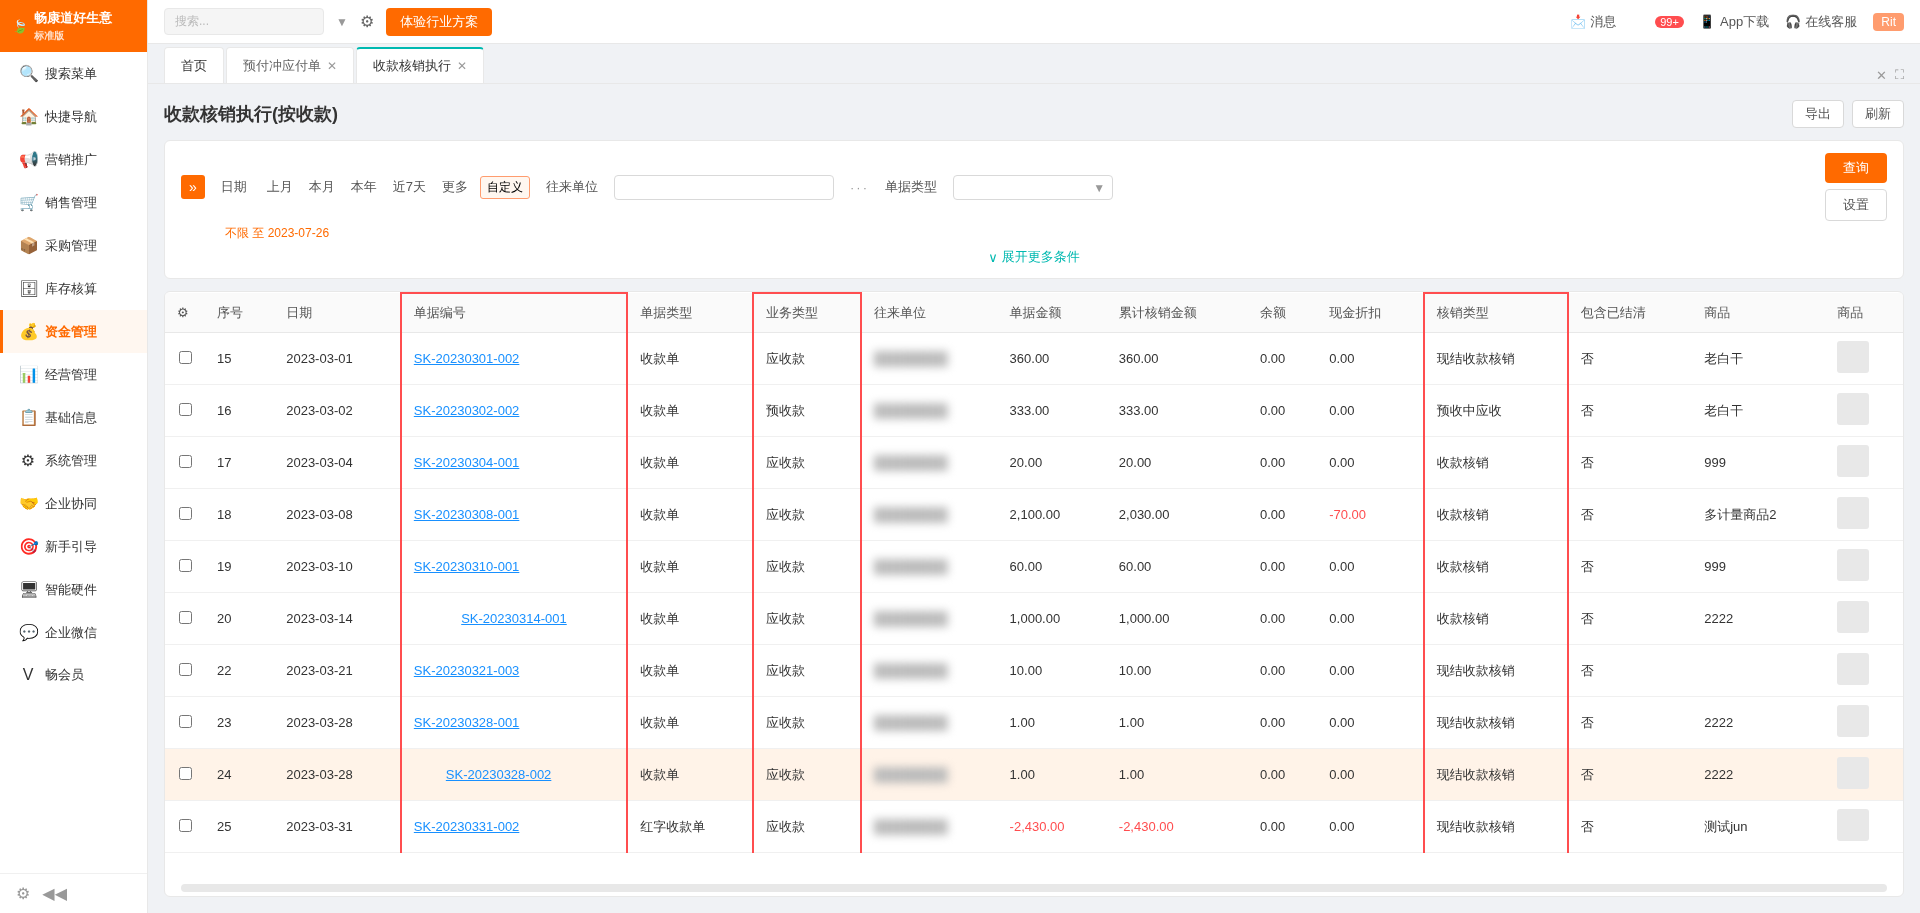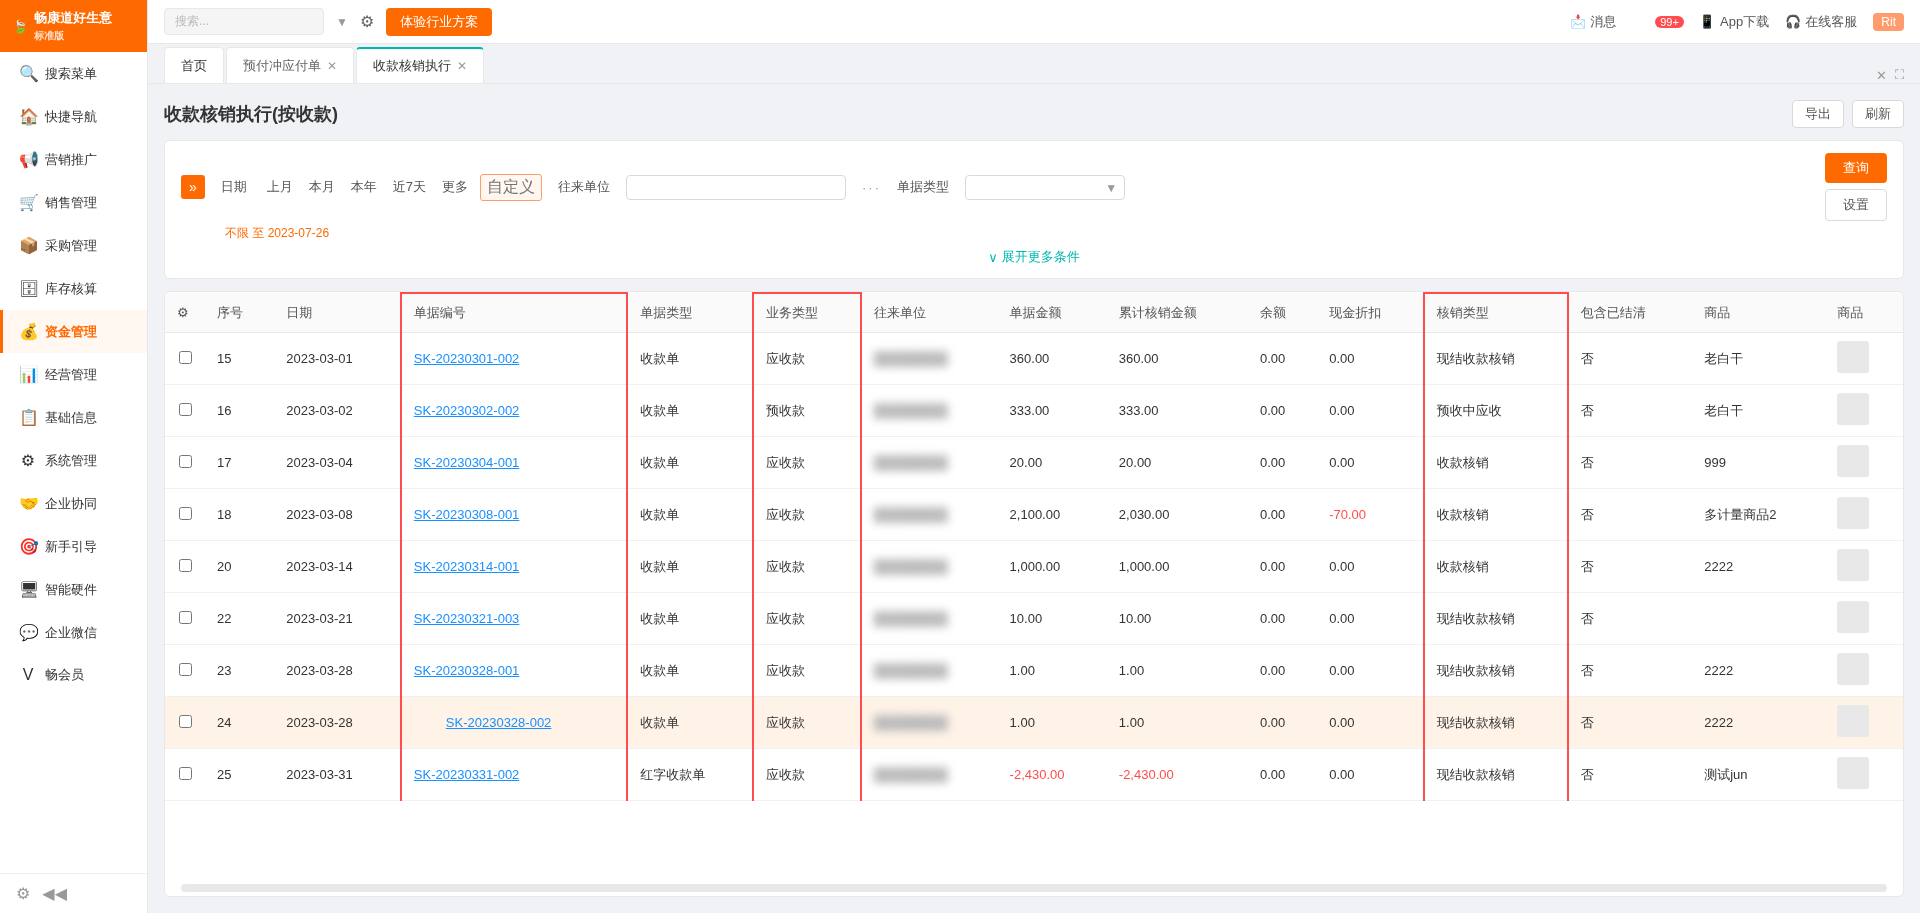--- a/index.html
+++ b/index.html
@@ -147,11 +147,11 @@
     .filter-time-btn { color: #555; cursor: pointer; font-size: 13px; padding: 2px 4px; }
     .filter-time-custom {
       background: #fff7f0;
-      color: #737373;
+      color: #000000;
       border: 1px solid #ff9c6e;
       border-radius: 3px;
       padding: 2px 6px;
-      font-size: 16px;
+      font-size: 12px;
       cursor: pointer;
     }
     .filter-date-range { color: #ff6a00; font-size: 12px; margin-top: 2px; }

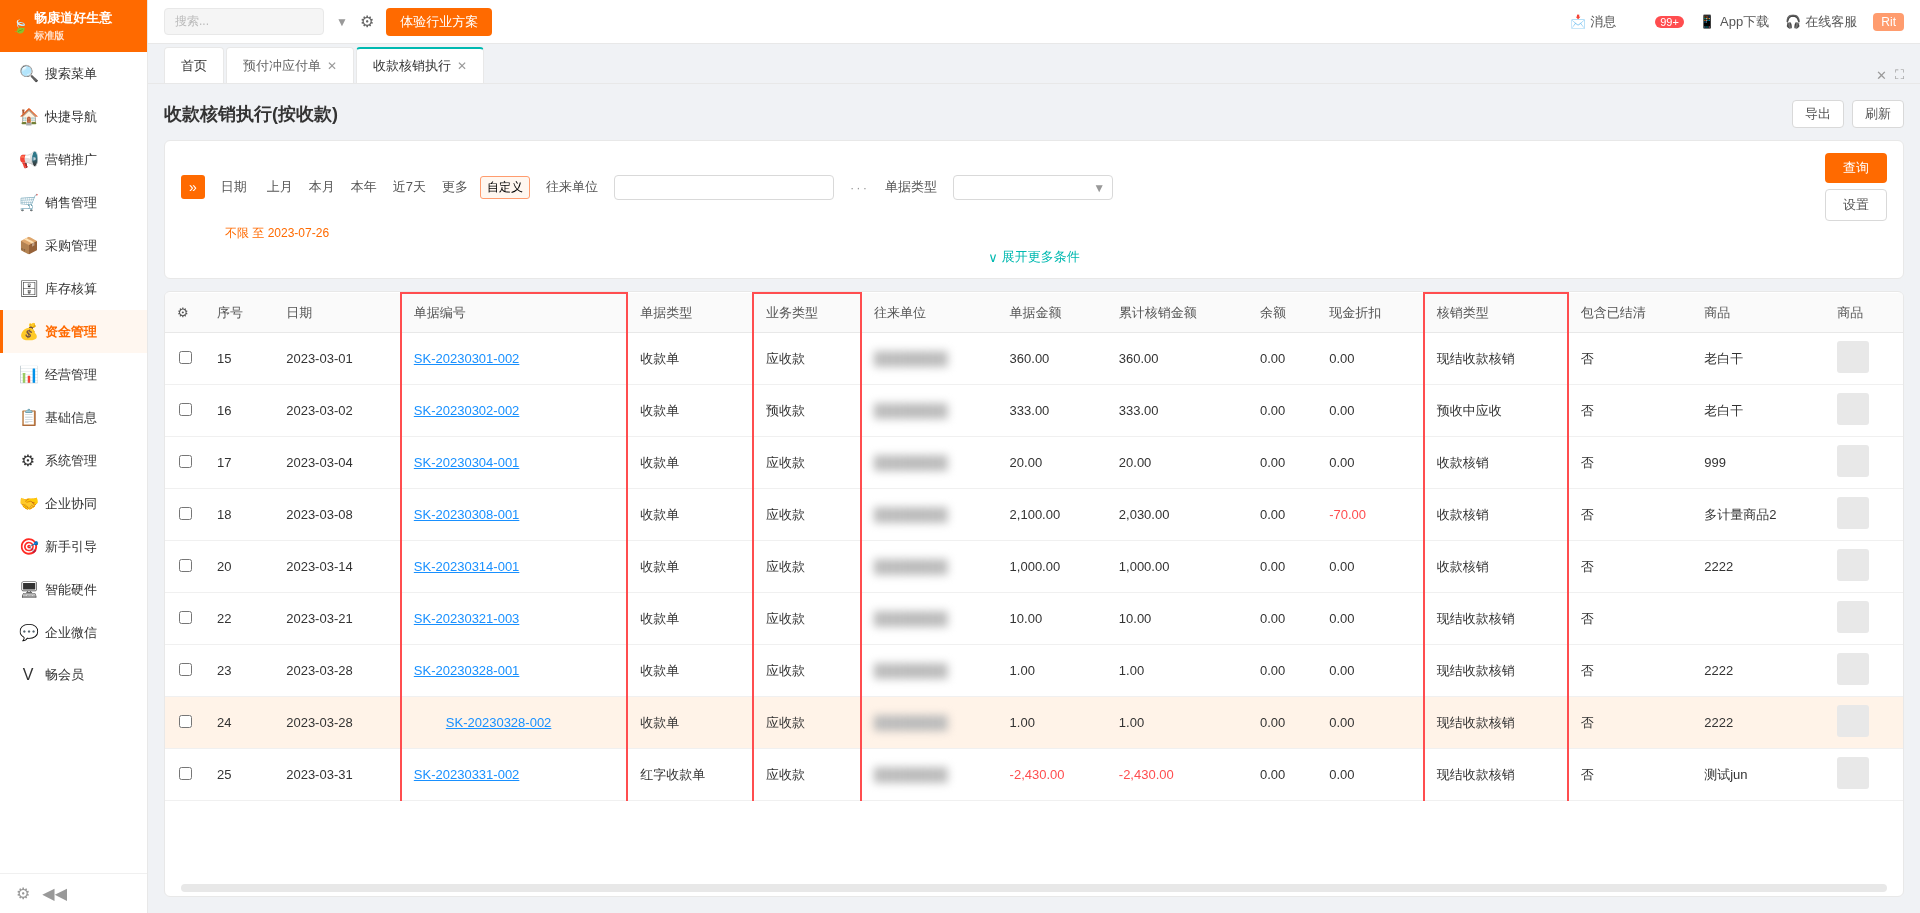--- a/index.html
+++ b/index.html
@@ -503,6 +503,23 @@
     </tr>
               <tr>
       <td style="text-align:center;"><input type="checkbox" style=""></td>
+      <td>19</td>
+      <td>2023-03-10</td>
+      <td class="link-cell" style="border-left:2px solid #ff4d4f; border-right:2px solid #ff4d4f;">SK-20230310-001</td>
+      <td>收款单</td>
+      <td style="border-left:2px solid #ff4d4f; border-right:2px solid #ff4d4f;">应收款</td>
+      <td class="blurred">████████</td>
+      <td class="">60.00</td>
+      <td class="">60.00</td>
+      <td>0.00</td>
+      <td class="">0.00</td>
+      <td style="border-left:2px solid #ff4d4f; border-right:2px solid #ff4d4f;">收款核销</td>
+      <td>否</td>
+      <td>999</td>
+      <td><div class="img-thumb" style="background:#e8e8e8;border-radius:3px;width:32px;height:32px;display:inline-block;"></div></td>
+    </tr>
+              <tr>
+      <td style="text-align:center;"><input type="checkbox" style=""></td>
       <td>20</td>
       <td>2023-03-14</td>
       <td class="link-cell" style="border-left:2px solid #ff4d4f; border-right:2px solid #ff4d4f;">SK-20230314-001</td>

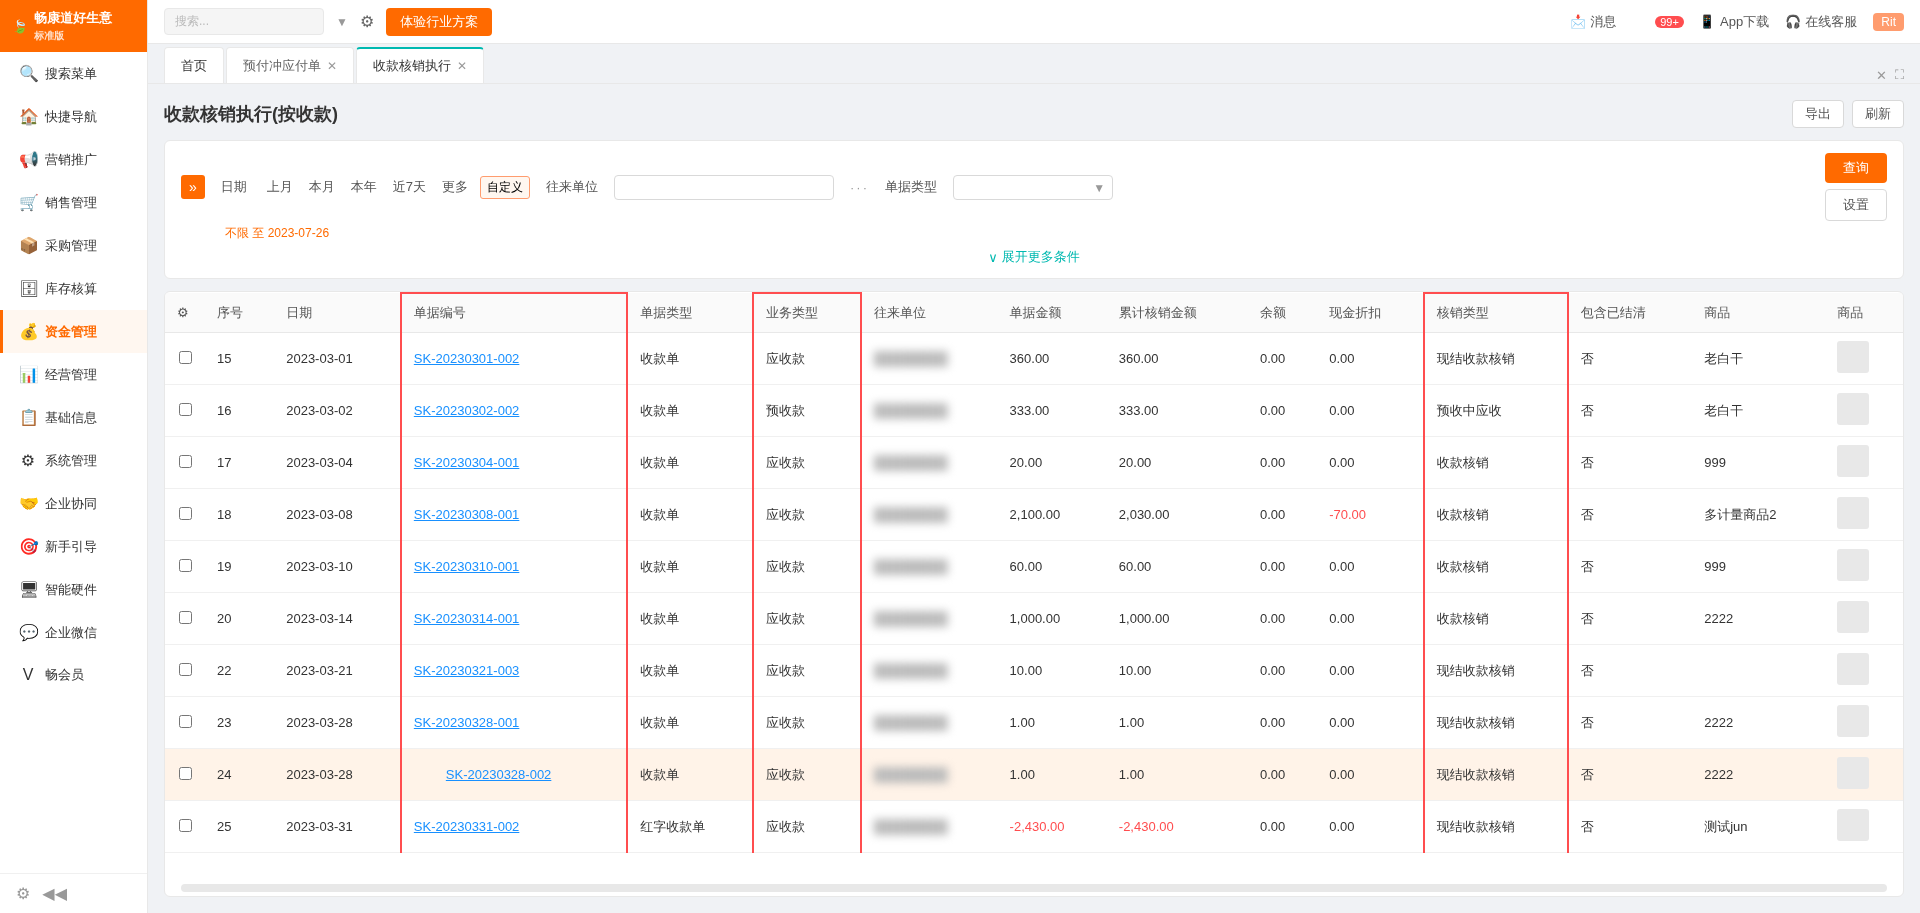--- a/index.html
+++ b/index.html
@@ -522,7 +522,7 @@
       <td style="text-align:center;"><input type="checkbox" style=""></td>
       <td>20</td>
       <td>2023-03-14</td>
-      <td class="link-cell" style="border-left:2px solid #ff4d4f; border-right:2px solid #ff4d4f;">SK-20230314-001</td>
+      <td class="link-cell" style="border-left:2px solid #ff4d4f; border-right:2px solid #ff4d4f;text-align:center;">SK-20230314-001</td>
       <td>收款单</td>
       <td style="border-left:2px solid #ff4d4f; border-right:2px solid #ff4d4f;">应收款</td>
       <td class="blurred">████████</td>

